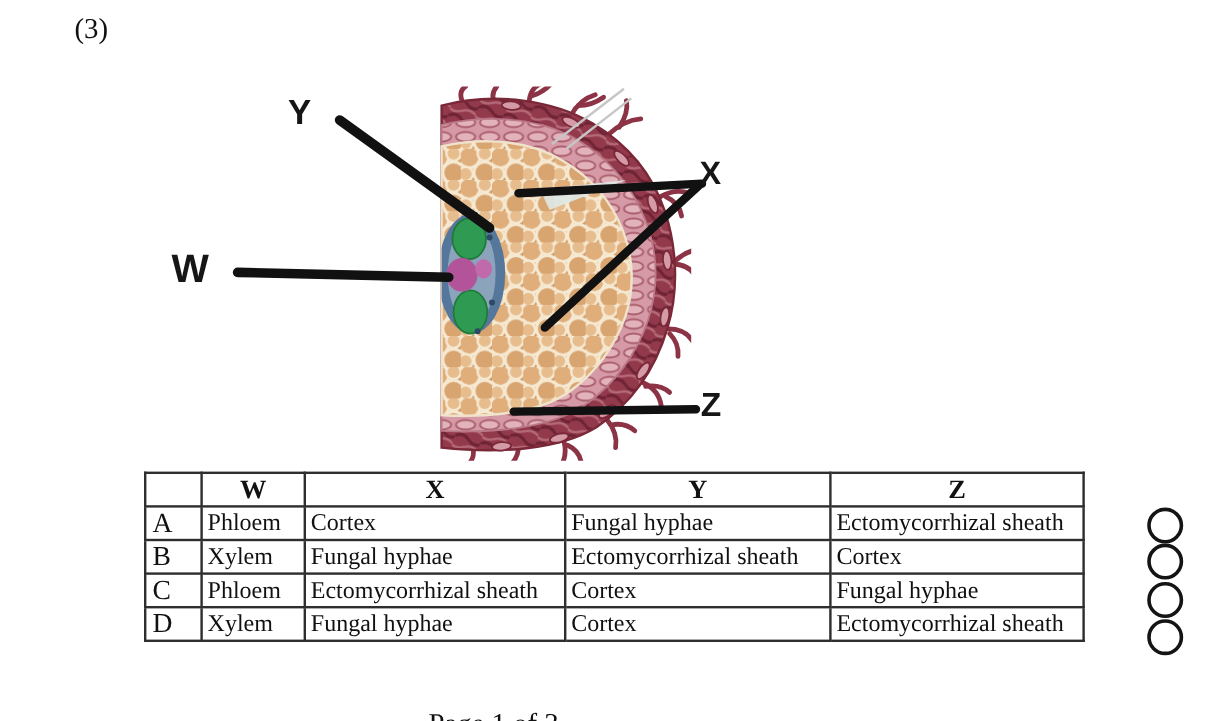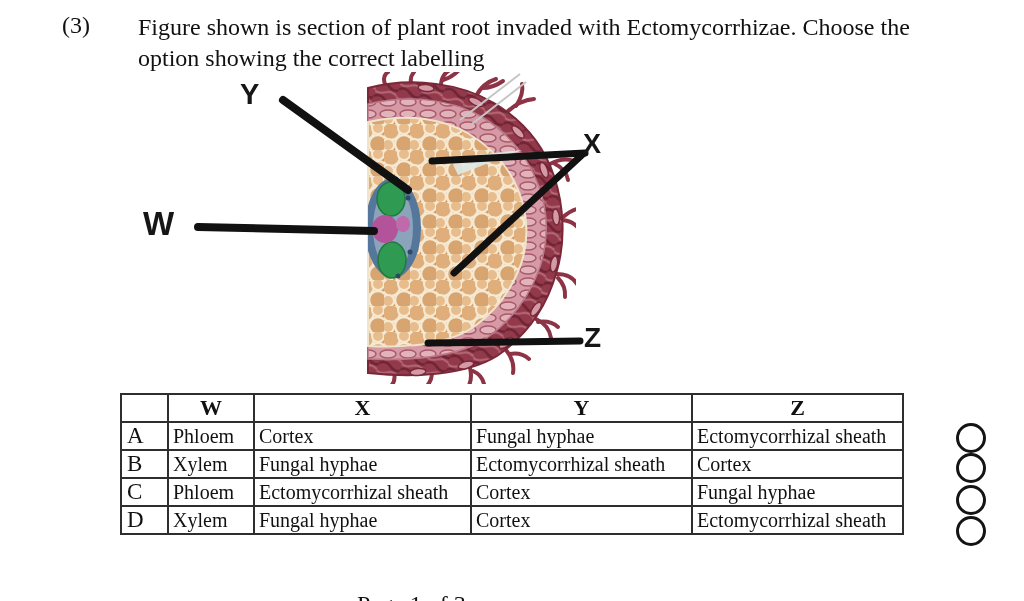--- a/index.html
+++ b/index.html
@@ -38,10 +38,6 @@
 <div class="page">
 
   <div class="qnum">(3)</div>
-  <div class="qtext">
-    <span class="qline">Figure shown is section of plant root invaded with Ectomycorrhizae. Choose the</span>
-    <span class="qline">option showing the correct labelling</span>
-  </div>
 
   <svg class="rootsvg" width="218" height="312" viewBox="0 0 218 312" xmlns="http://www.w3.org/2000/svg">
     <defs>

